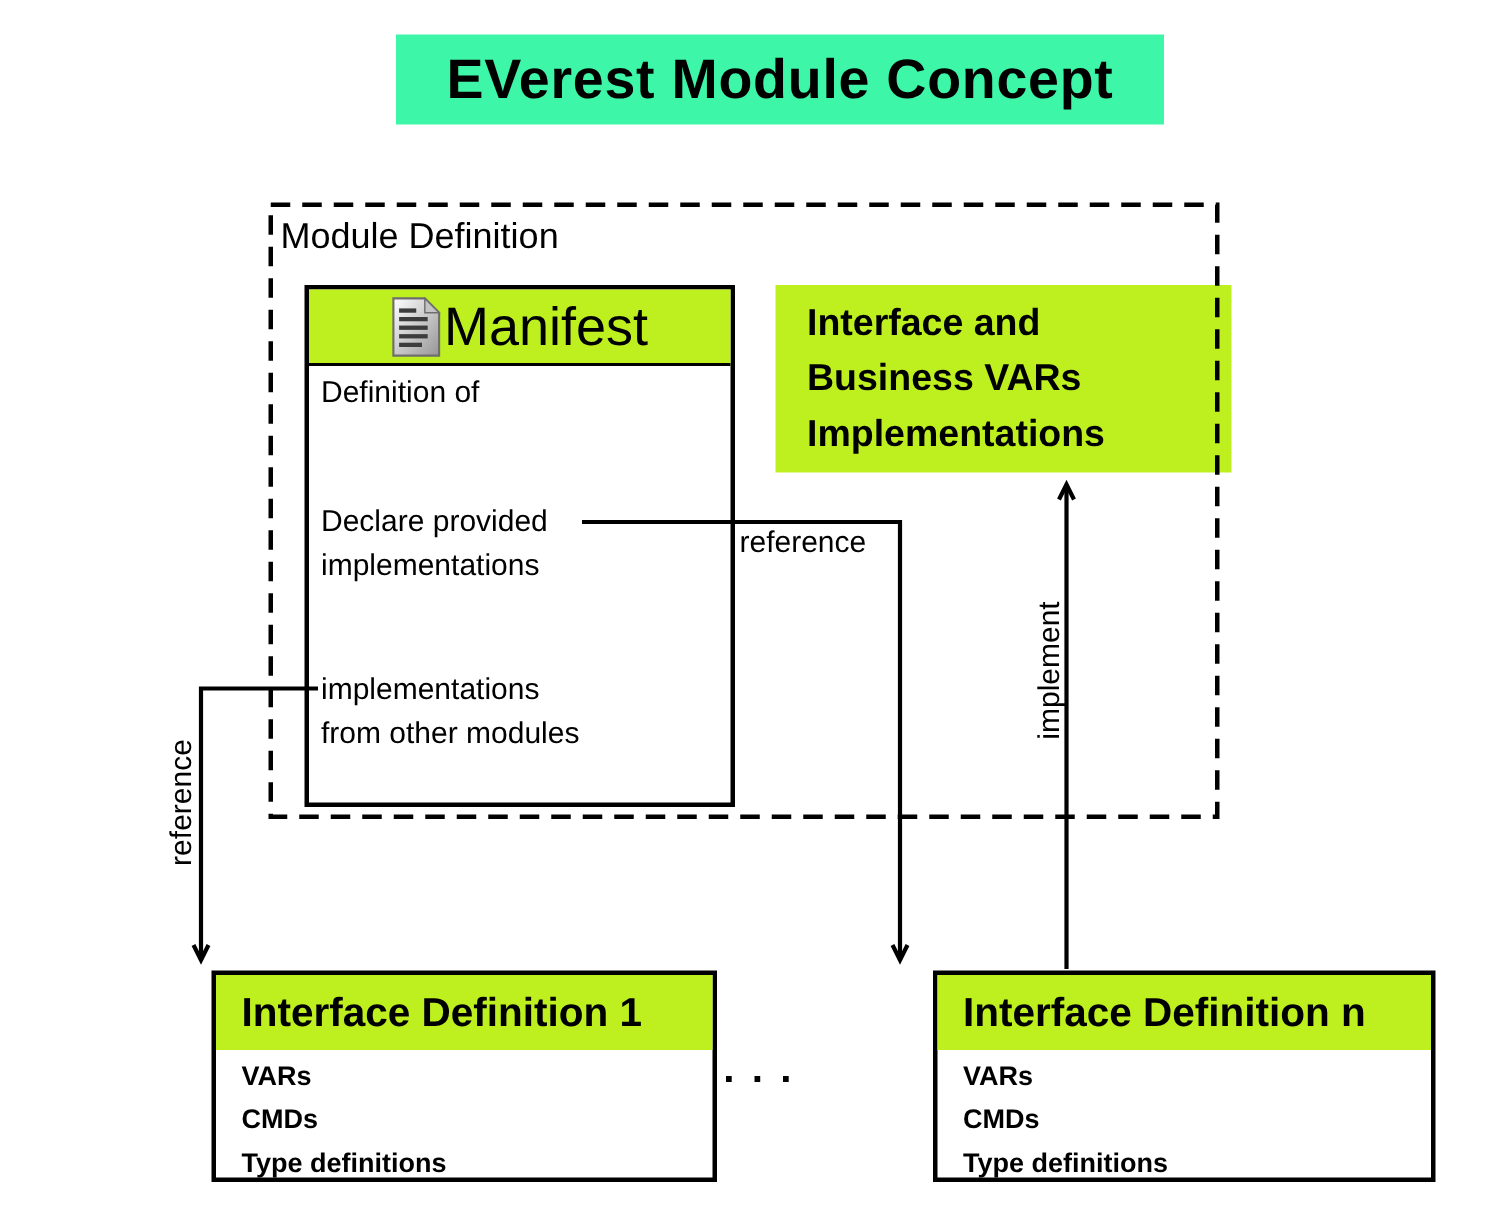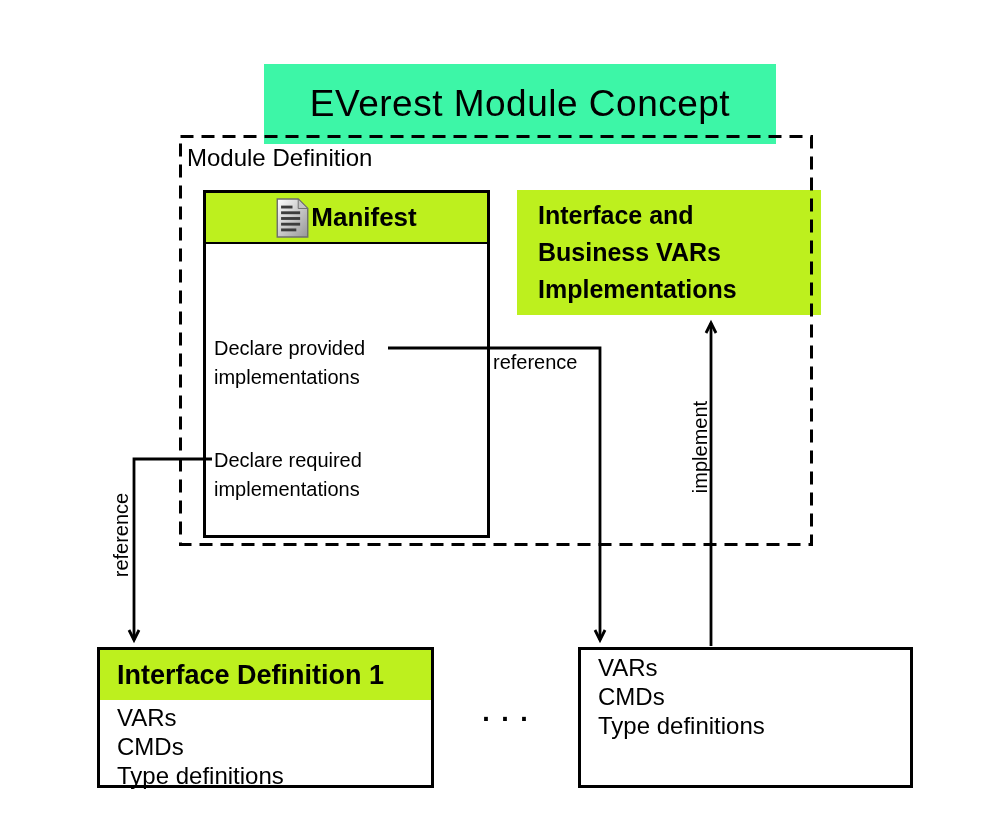--- a/index.html
+++ b/index.html
@@ -17,10 +17,10 @@
     overflow:hidden;
   }
   .banner{
-    position:absolute;left:264px;top:23px;width:512px;height:80px;
+    position:absolute;left:264px;top:23px;width:512px;height:60px;
     background:var(--mint);
     display:flex;align-items:center;justify-content:center;
-    font-size:37px;font-weight:400;letter-spacing:0.5px;margin-top:41px;
+    font-size:37px;font-weight:700;letter-spacing:0.5px;
   }
   .module-def-label{
     position:absolute;left:187px;top:144px;

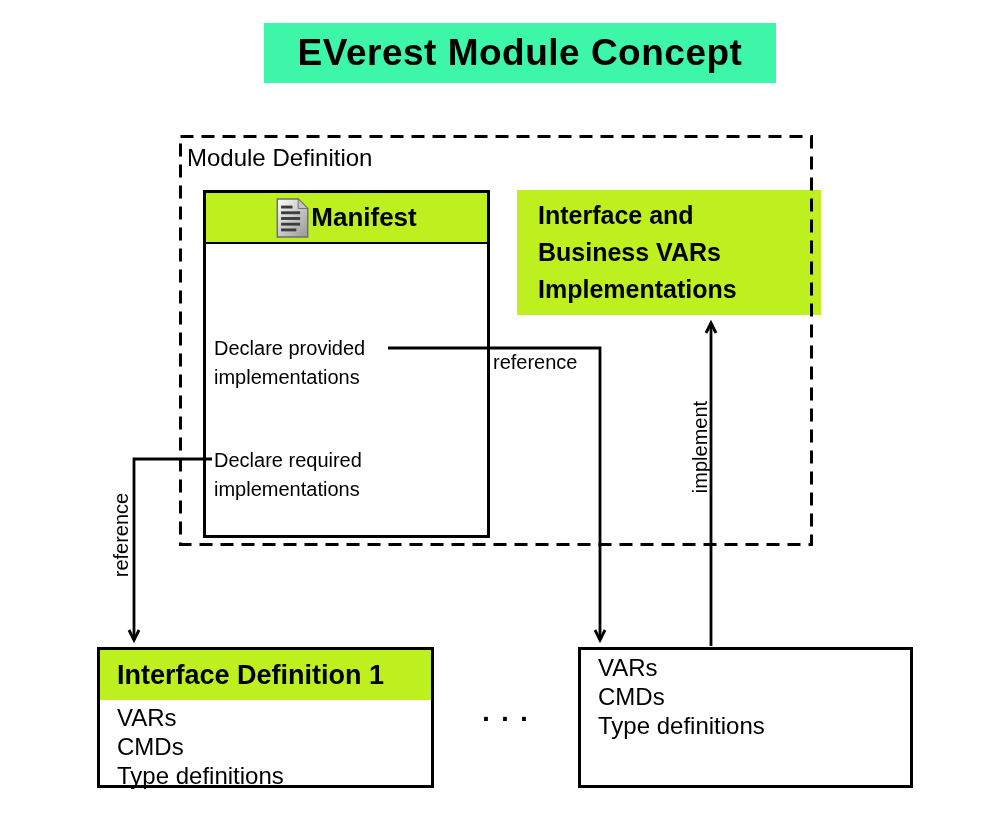--- a/index.html
+++ b/index.html
@@ -36,7 +36,7 @@
     height:49px;background:var(--green);
     border-bottom:2px solid var(--line);
     display:flex;align-items:center;justify-content:center;gap:2px;
-    font-size:26px;font-weight:700;
+    font-size:36px;font-weight:400;
   }
   .m-sec{
     position:absolute;left:8px;right:4px;

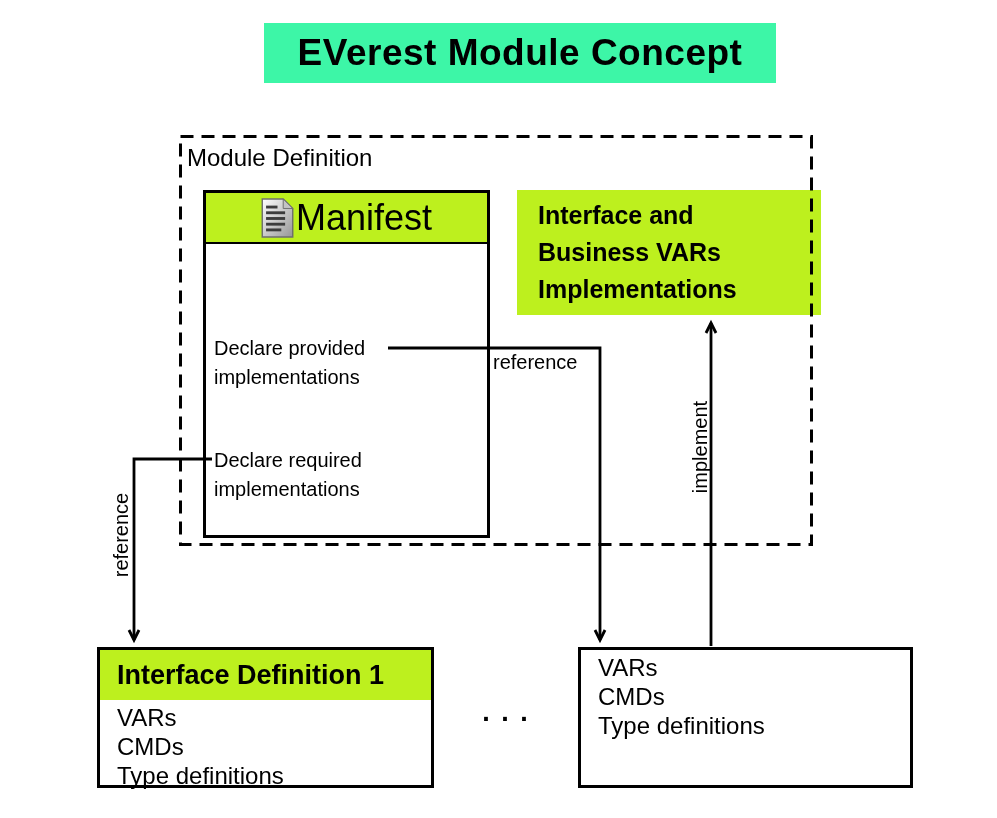--- a/index.html
+++ b/index.html
@@ -126,6 +126,7 @@
       <span>Manifest</span>
     </div>
     <div class="m-sec m-sec1">
+      <div>Definition of</div>
     </div>
     <div class="m-sec m-sec2">
       <div>Declare provided</div>

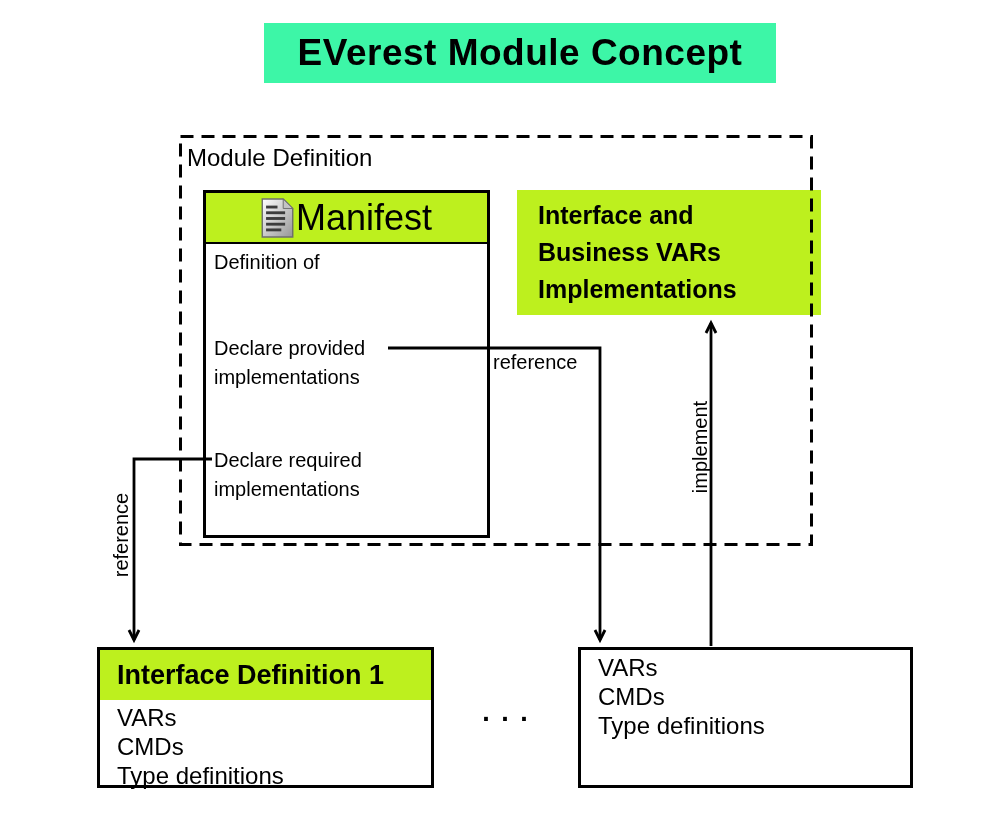--- a/index.html
+++ b/index.html
@@ -133,7 +133,6 @@
       <div>implementations</div>
     </div>
     <div class="m-sec m-sec3">
-      <div>Declare required</div>
       <div>implementations</div>
     </div>
   </div>

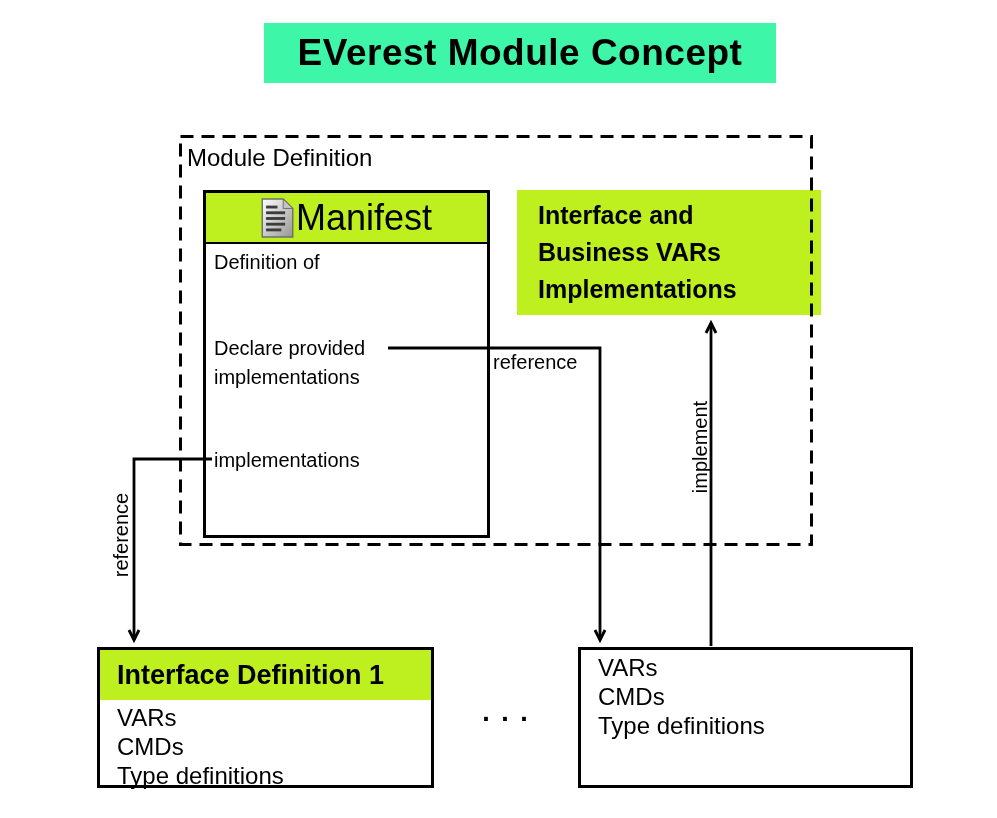--- a/index.html
+++ b/index.html
@@ -134,6 +134,7 @@
     </div>
     <div class="m-sec m-sec3">
       <div>implementations</div>
+      <div>from other modules</div>
     </div>
   </div>
 

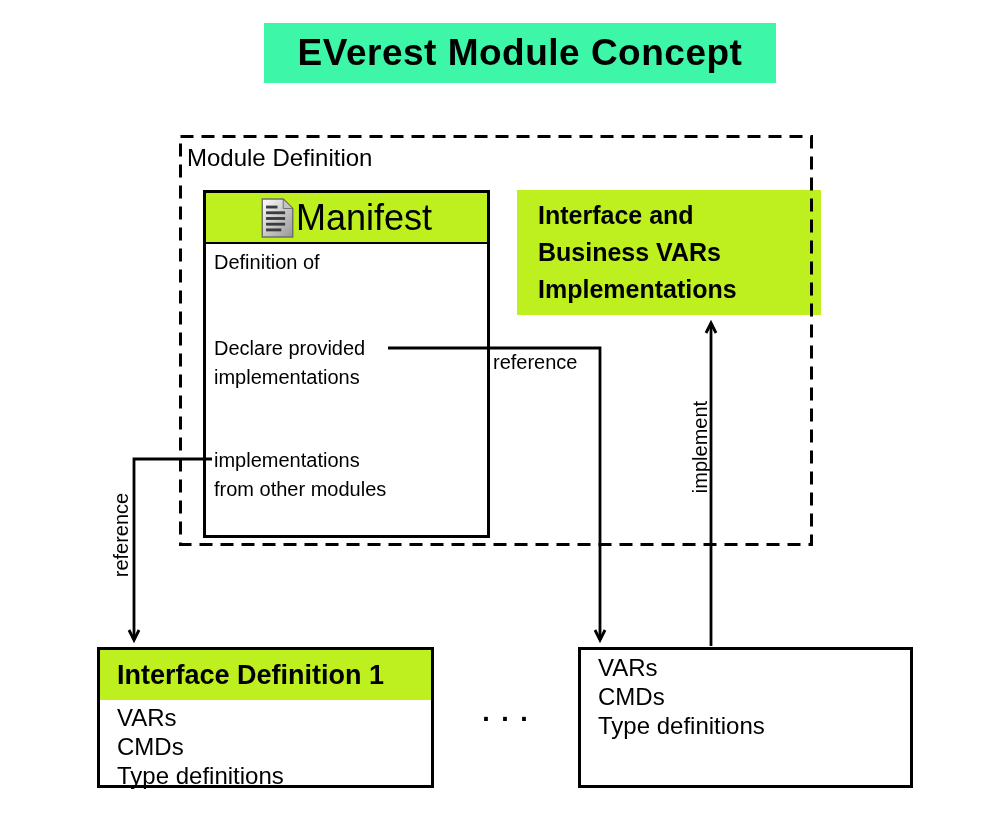--- a/index.html
+++ b/index.html
@@ -70,6 +70,7 @@
     border:3px solid var(--line);
     box-sizing:border-box;
     background:#ffffff;
+    margin-left:44px;
   }
   .iface-1{left:97px;width:337px;}
   .iface-n{left:578px;width:335px;}

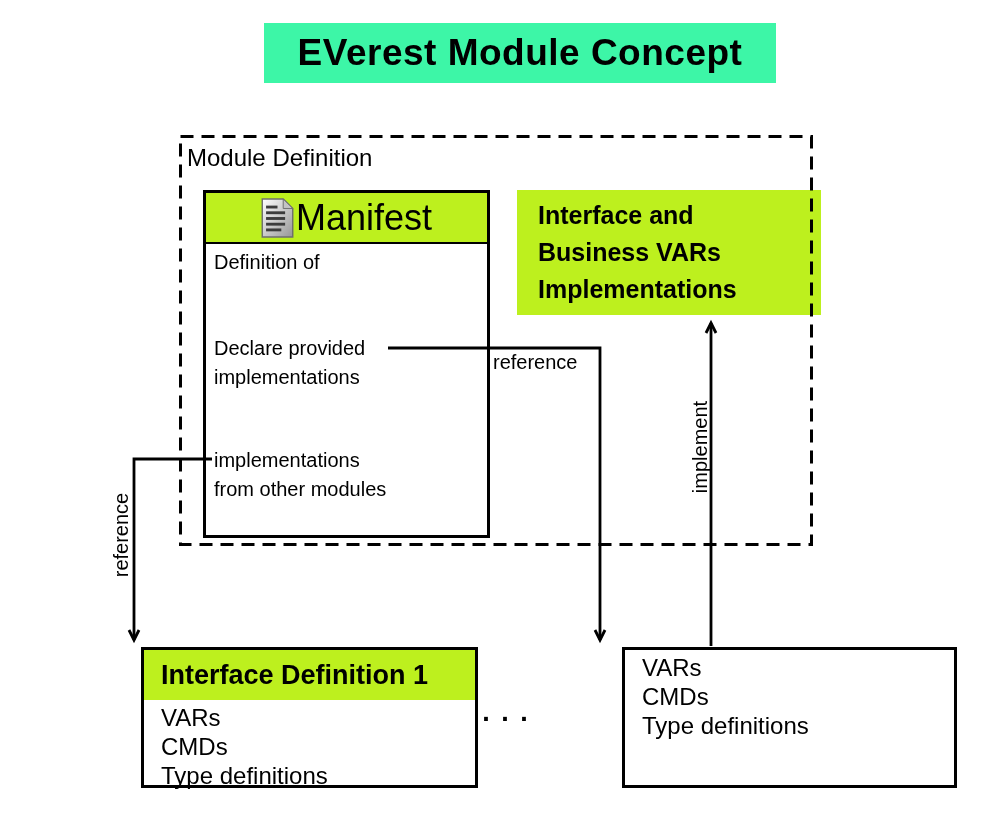--- a/index.html
+++ b/index.html
@@ -161,6 +161,7 @@
   <div class="ellipsis">. . .</div>
 
   <div class="iface-box iface-n">
+    <div class="iface-header">Interface Definition n</div>
     <div class="iface-body">
       <div>VARs</div>
       <div>CMDs</div>

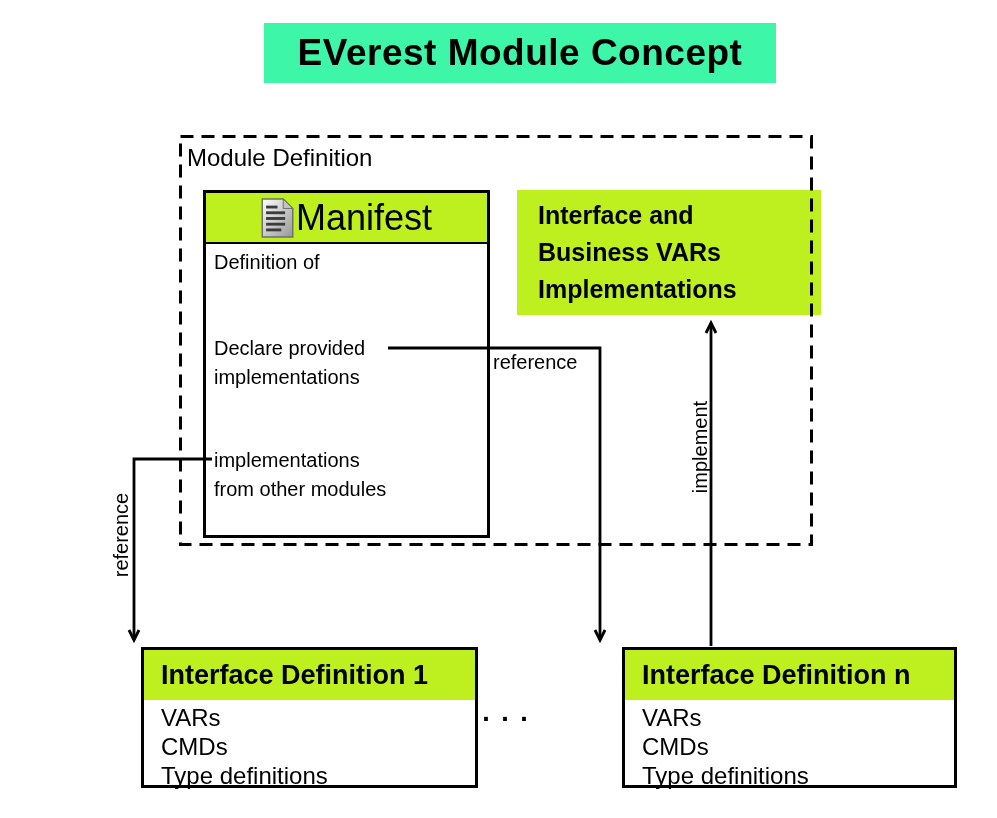--- a/index.html
+++ b/index.html
@@ -82,7 +82,7 @@
   }
   .iface-body{
     padding:3px 0 0 17px;
-    font-size:24px;line-height:29px;font-weight:400;
+    font-size:18px;line-height:29px;font-weight:700;
   }
   .ellipsis{
     position:absolute;left:466px;top:697px;width:80px;

